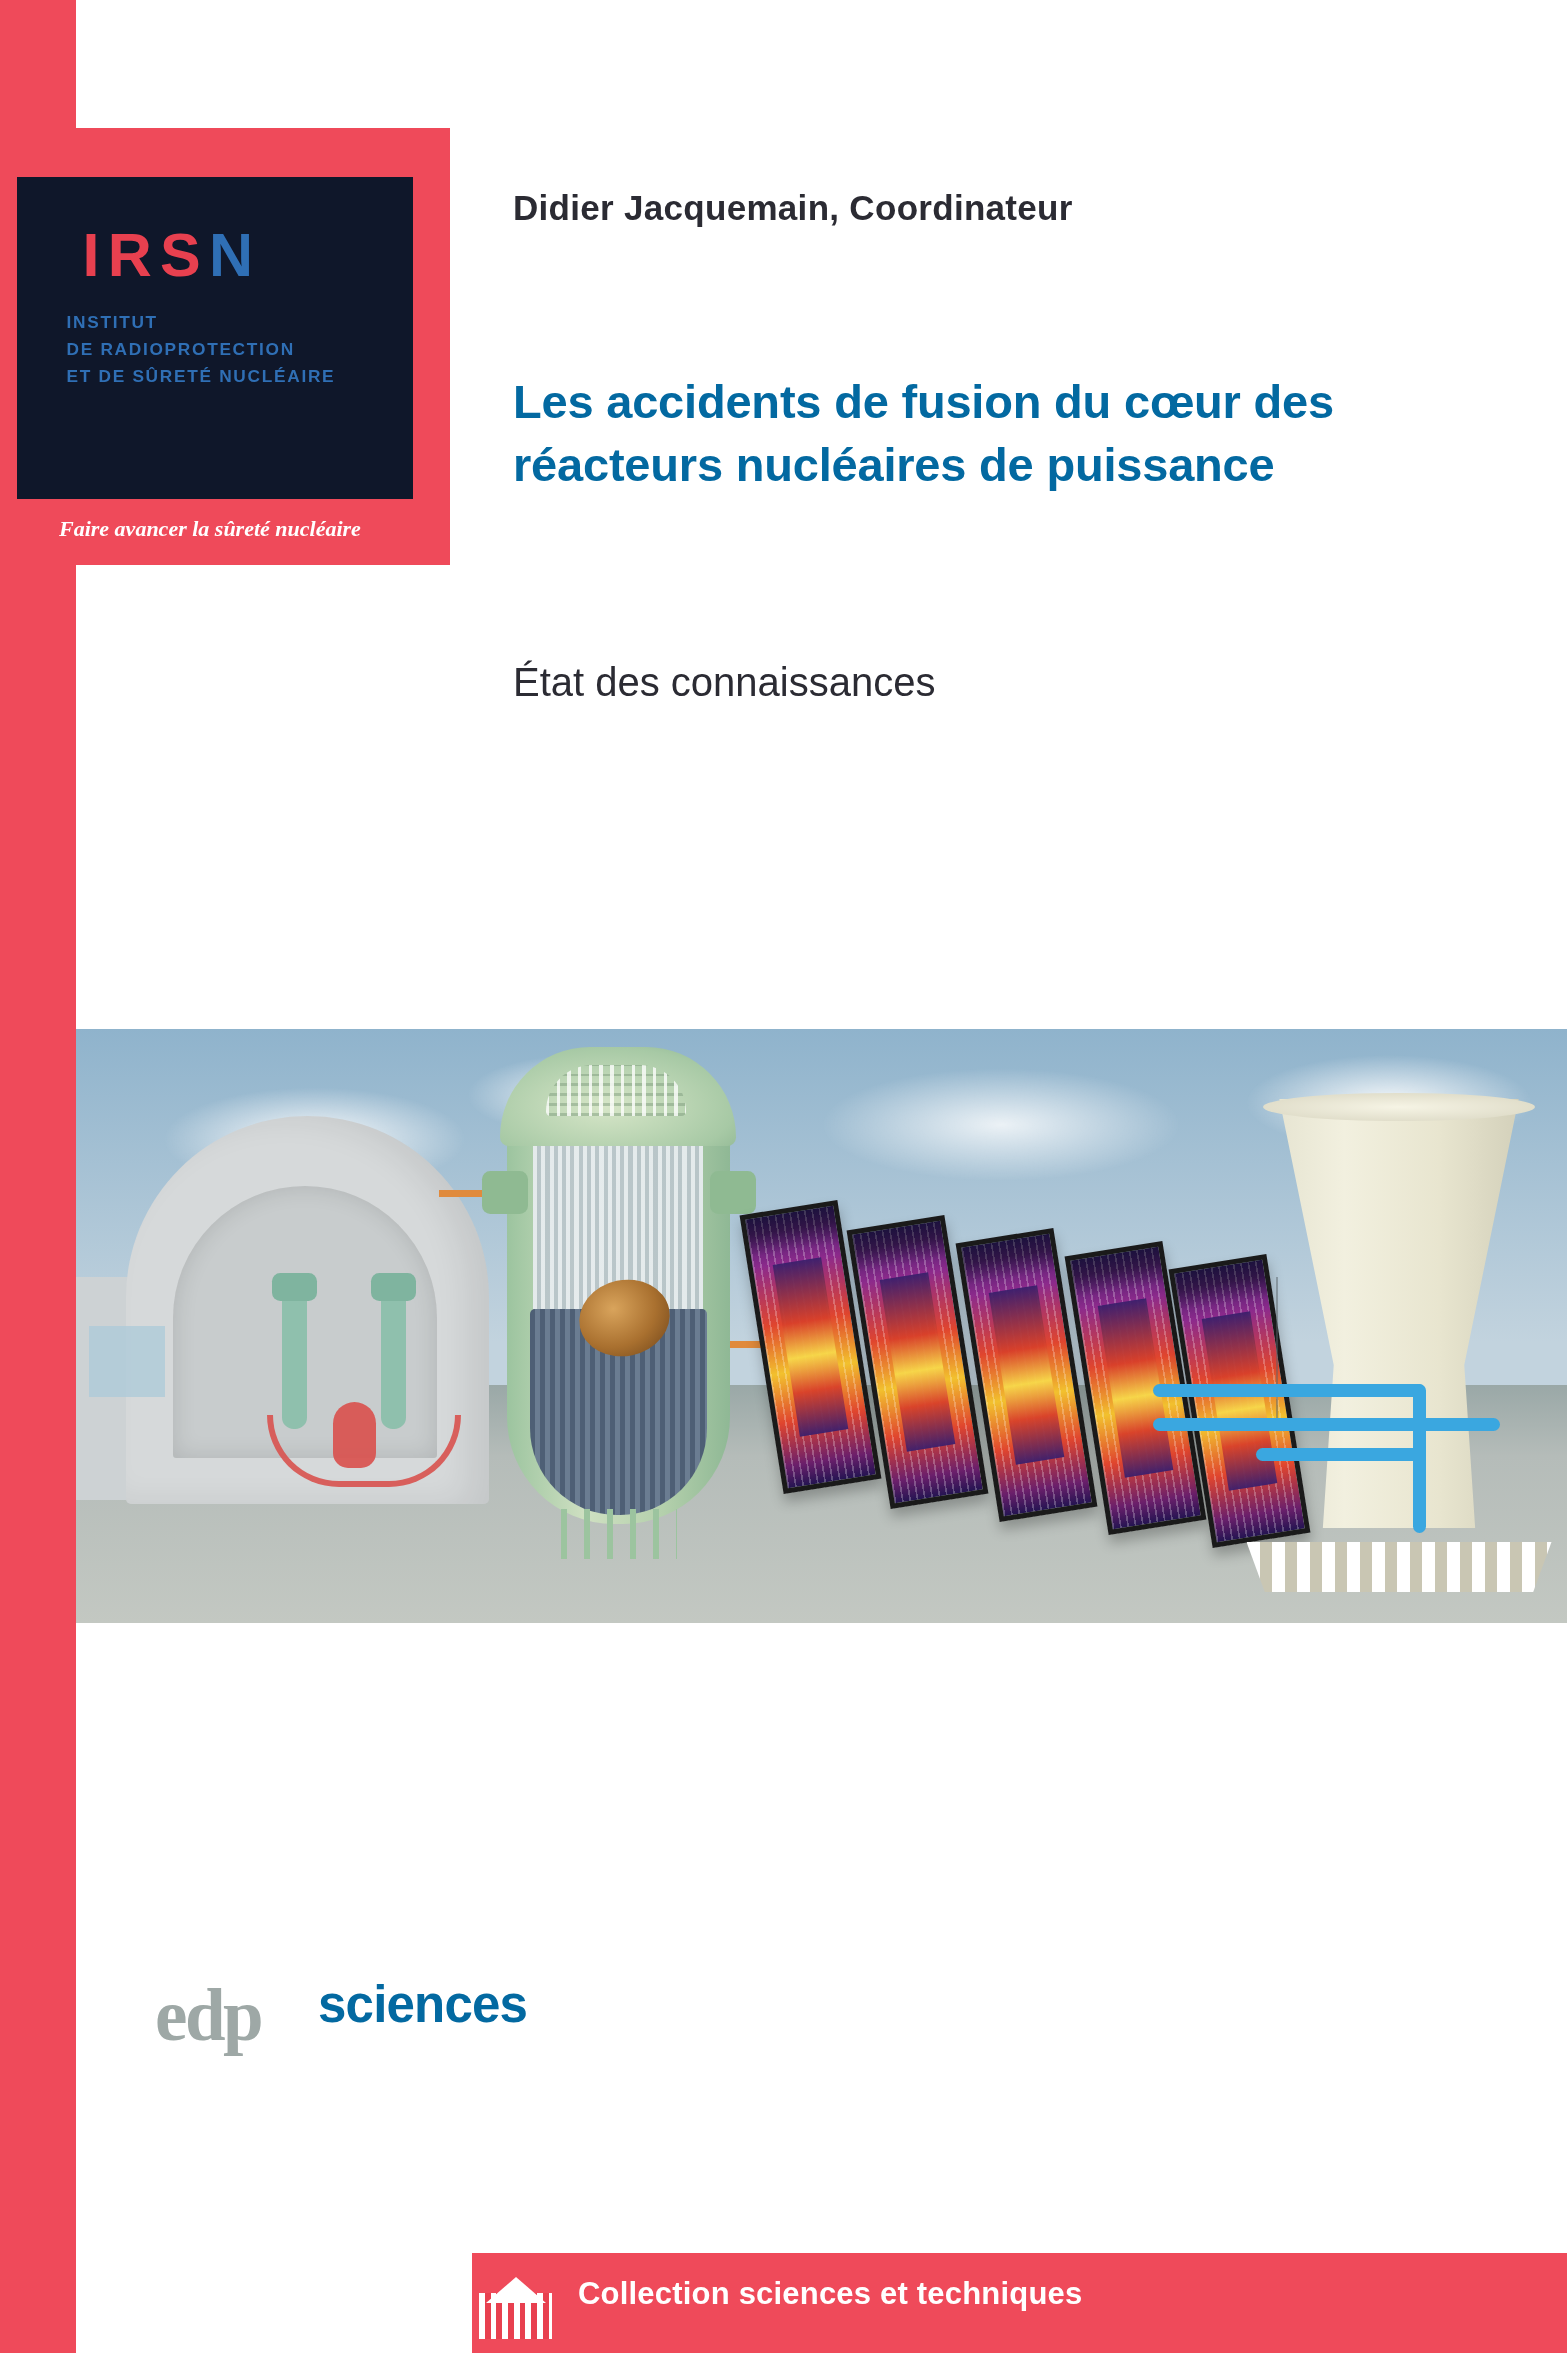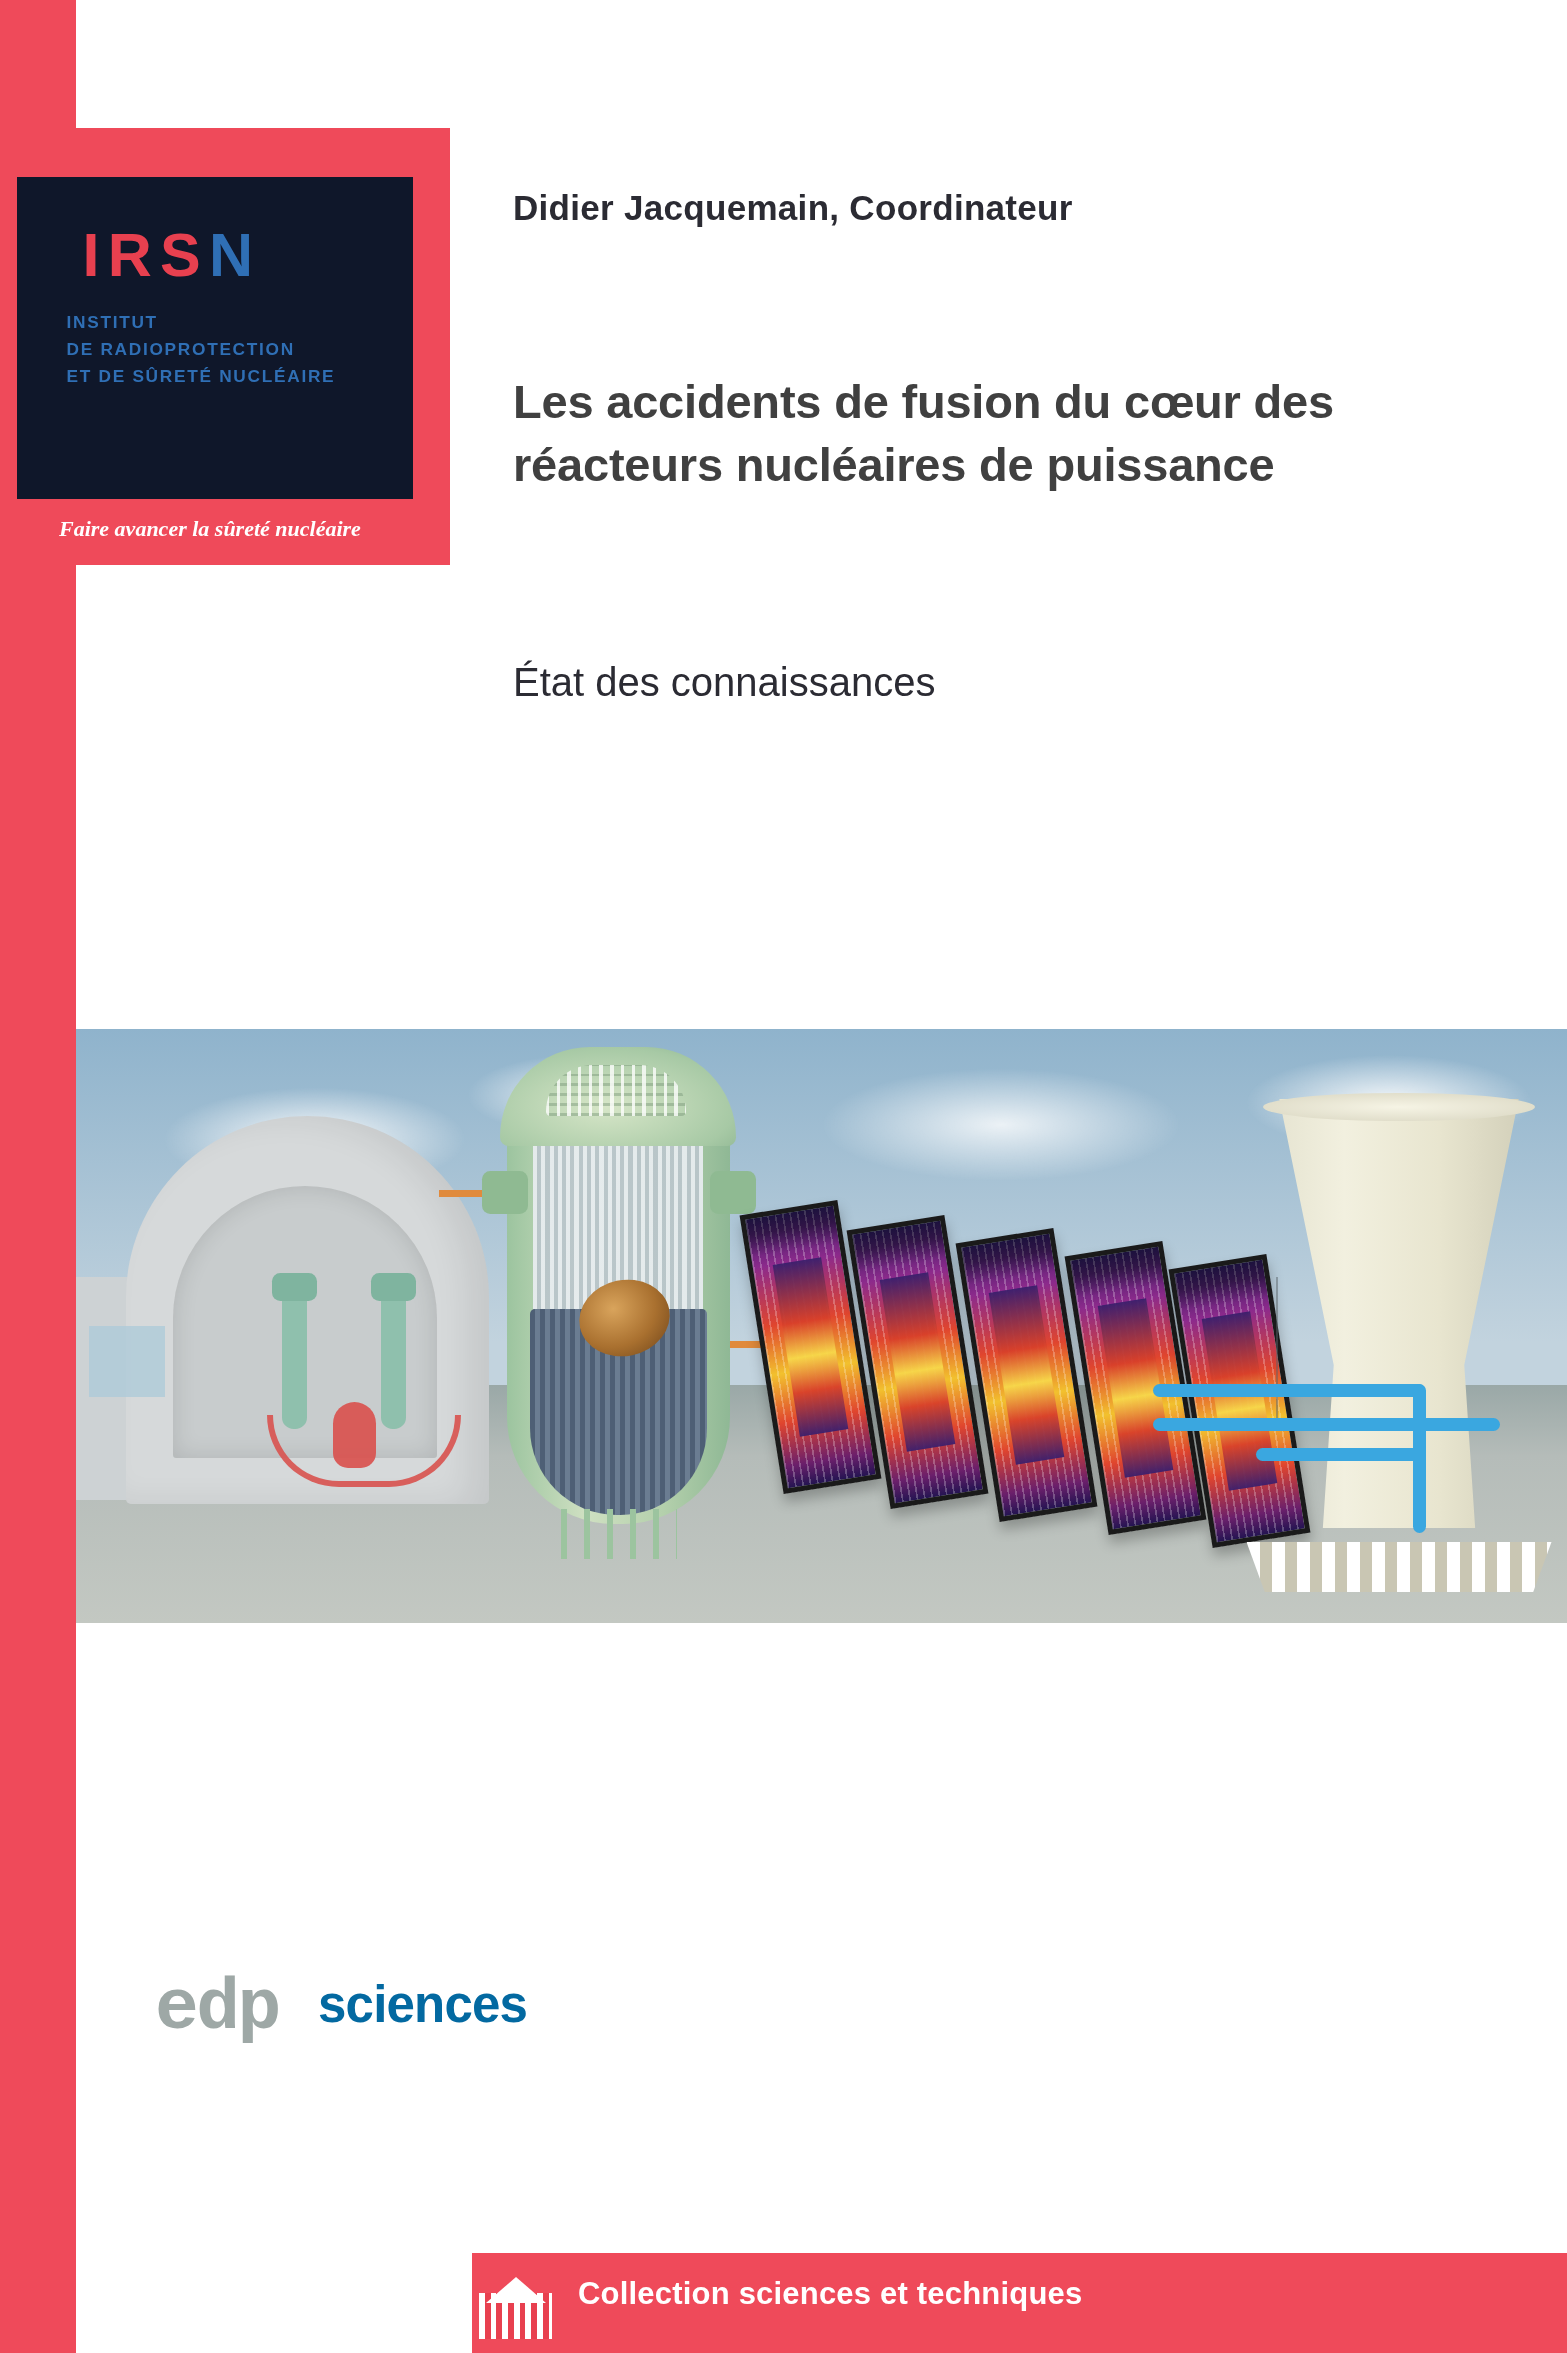--- a/index.html
+++ b/index.html
@@ -98,7 +98,7 @@
     width: 974px;
     font-size: 47px;
     font-weight: bold;
-    color: #404040;
+    color: #0369a1;
     line-height: 1.33;
     letter-spacing: -0.2px;
   }

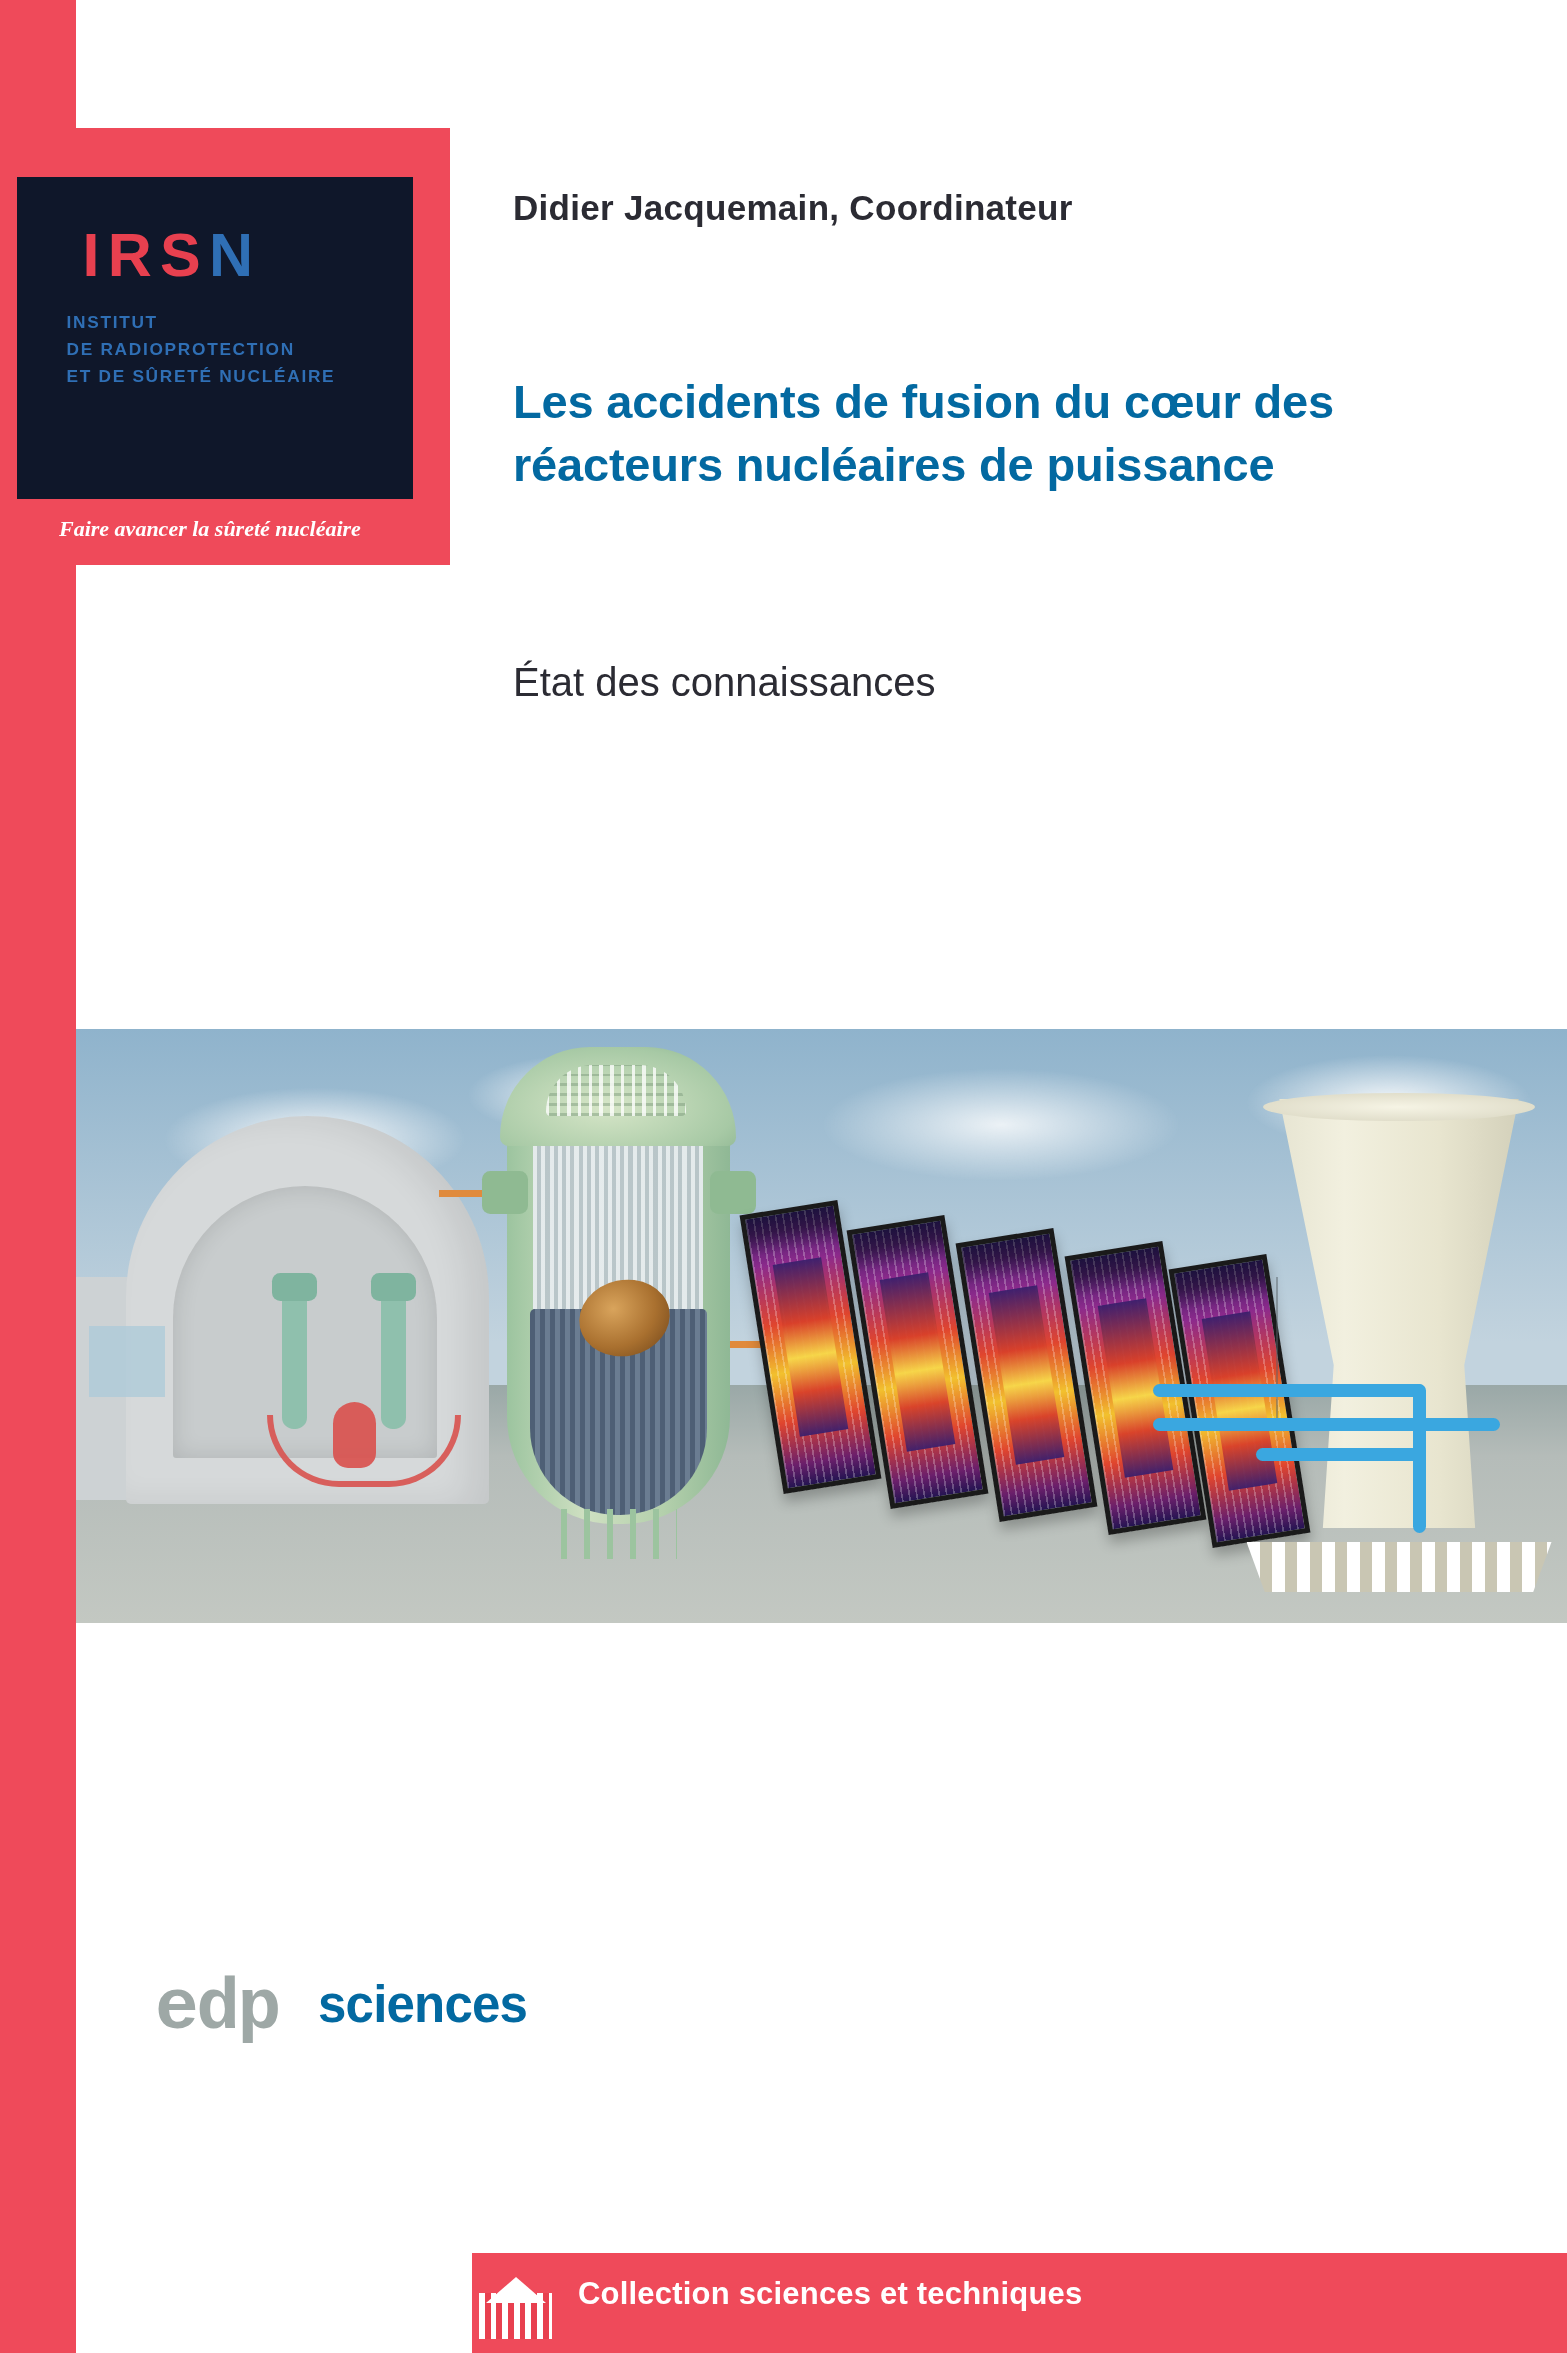--- a/index.html
+++ b/index.html
@@ -362,12 +362,12 @@
   }
   .edp-edp {
     position: absolute;
-    left: 0; top: 5px;
+    left: 0; top: 12px;
     font-size: 73px;
     font-weight: bold;
     color: #9ea8a6;
     letter-spacing: -2.5px;
-    font-family: Liberation Mono, monospace;
+    font-family: Liberation Serif, serif;
   }
   .edp-sciences {
     position: absolute;

